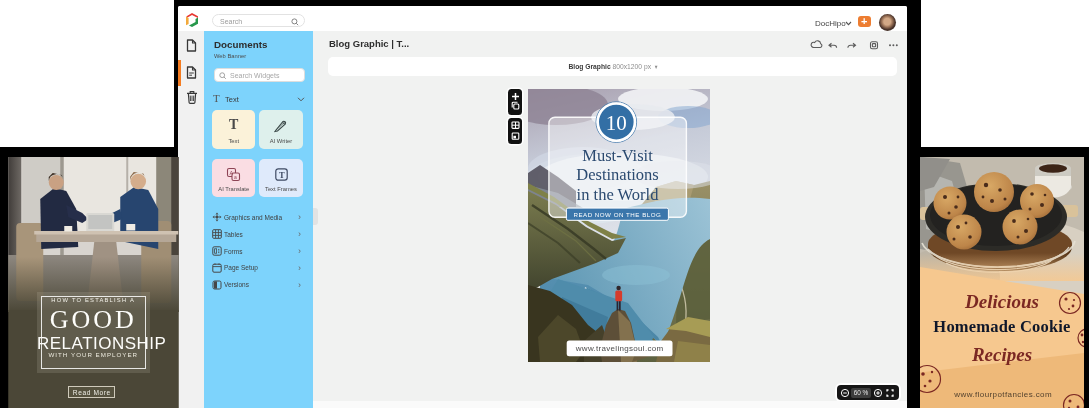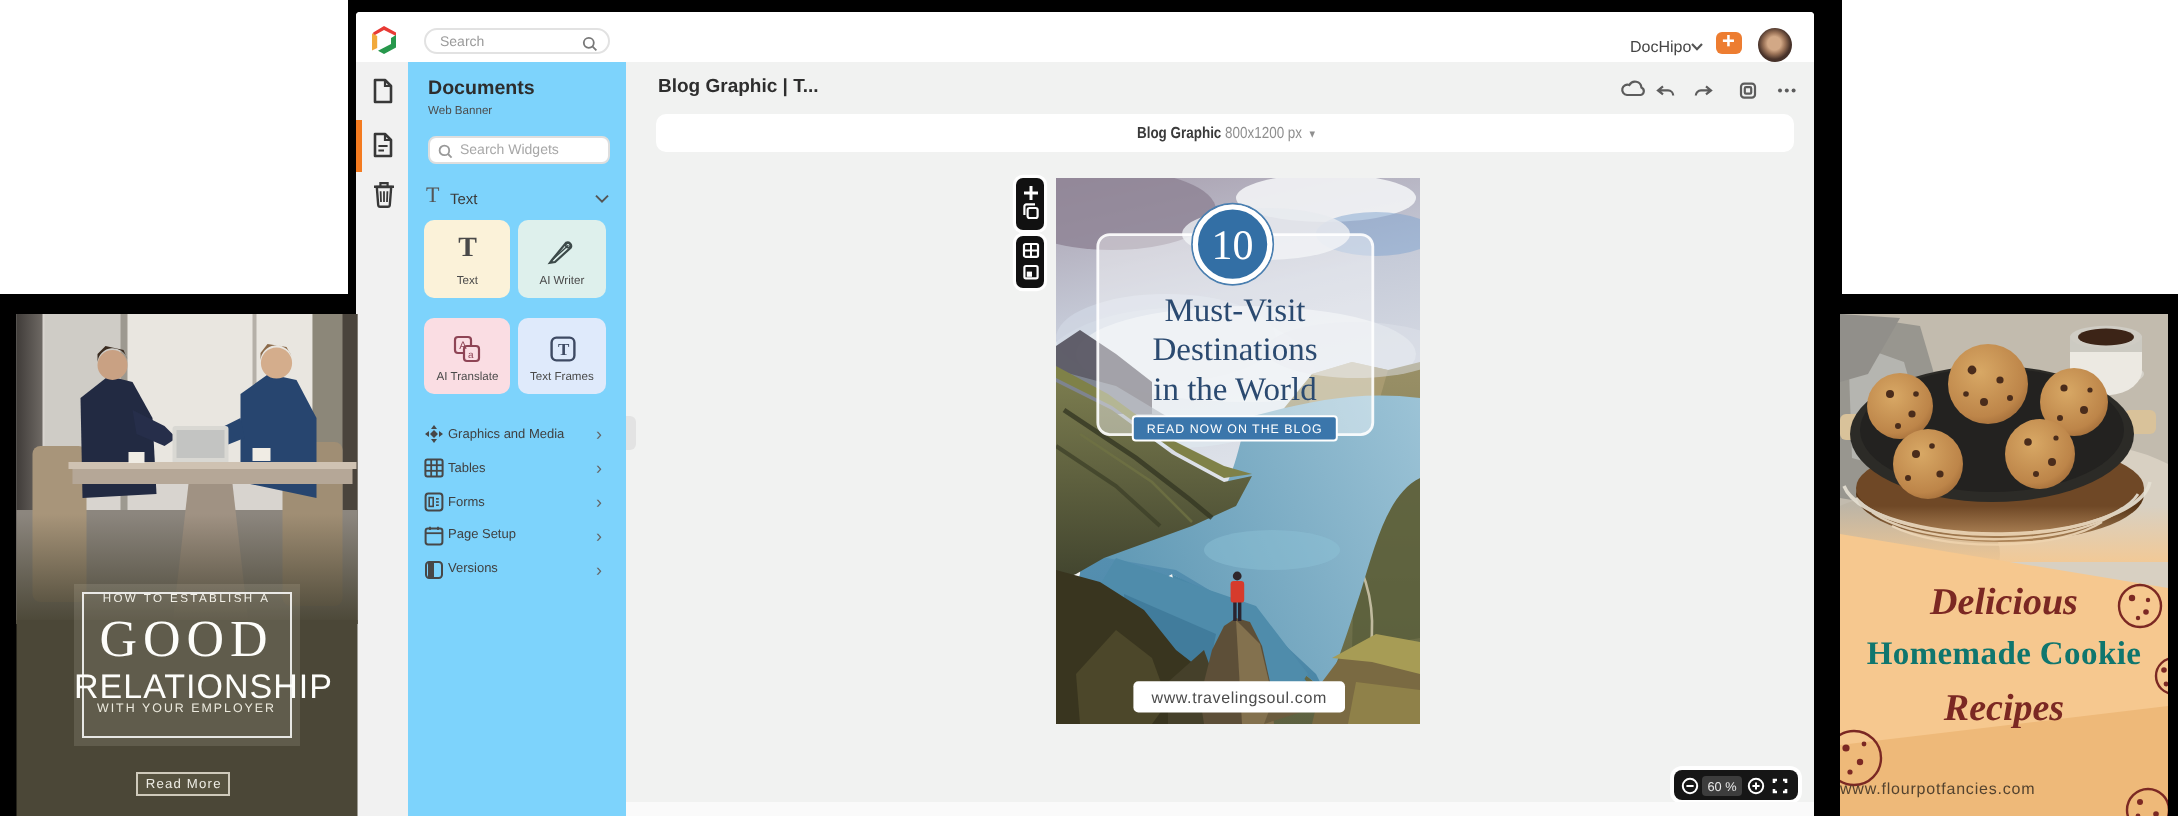--- a/index.html
+++ b/index.html
@@ -495,7 +495,7 @@
       </g>
     </svg>
     <div class="abs ser" style="left:0;top:134px;width:164px;text-align:center;font-size:19px;font-style:italic;font-weight:bold;color:#7b2823">Delicious</div>
-    <div class="abs ser" style="left:0;top:160px;width:164px;text-align:center;font-size:16.5px;font-weight:bold;color:#0f766e;letter-spacing:0.2px">Homemade Cookie</div>
+    <div class="abs ser" style="left:0;top:160px;width:164px;text-align:center;font-size:16.5px;font-weight:bold;color:#0f172a;letter-spacing:0.2px">Homemade Cookie</div>
     <div class="abs ser" style="left:0;top:187px;width:164px;text-align:center;font-size:19px;font-style:italic;font-weight:bold;color:#7b2823">Recipes</div>
     <div class="abs" style="left:0;top:233px;width:132px;text-align:left;font-size:8px;letter-spacing:0.4px;color:#54432f">www.flourpotfancies.com</div>
   </div>

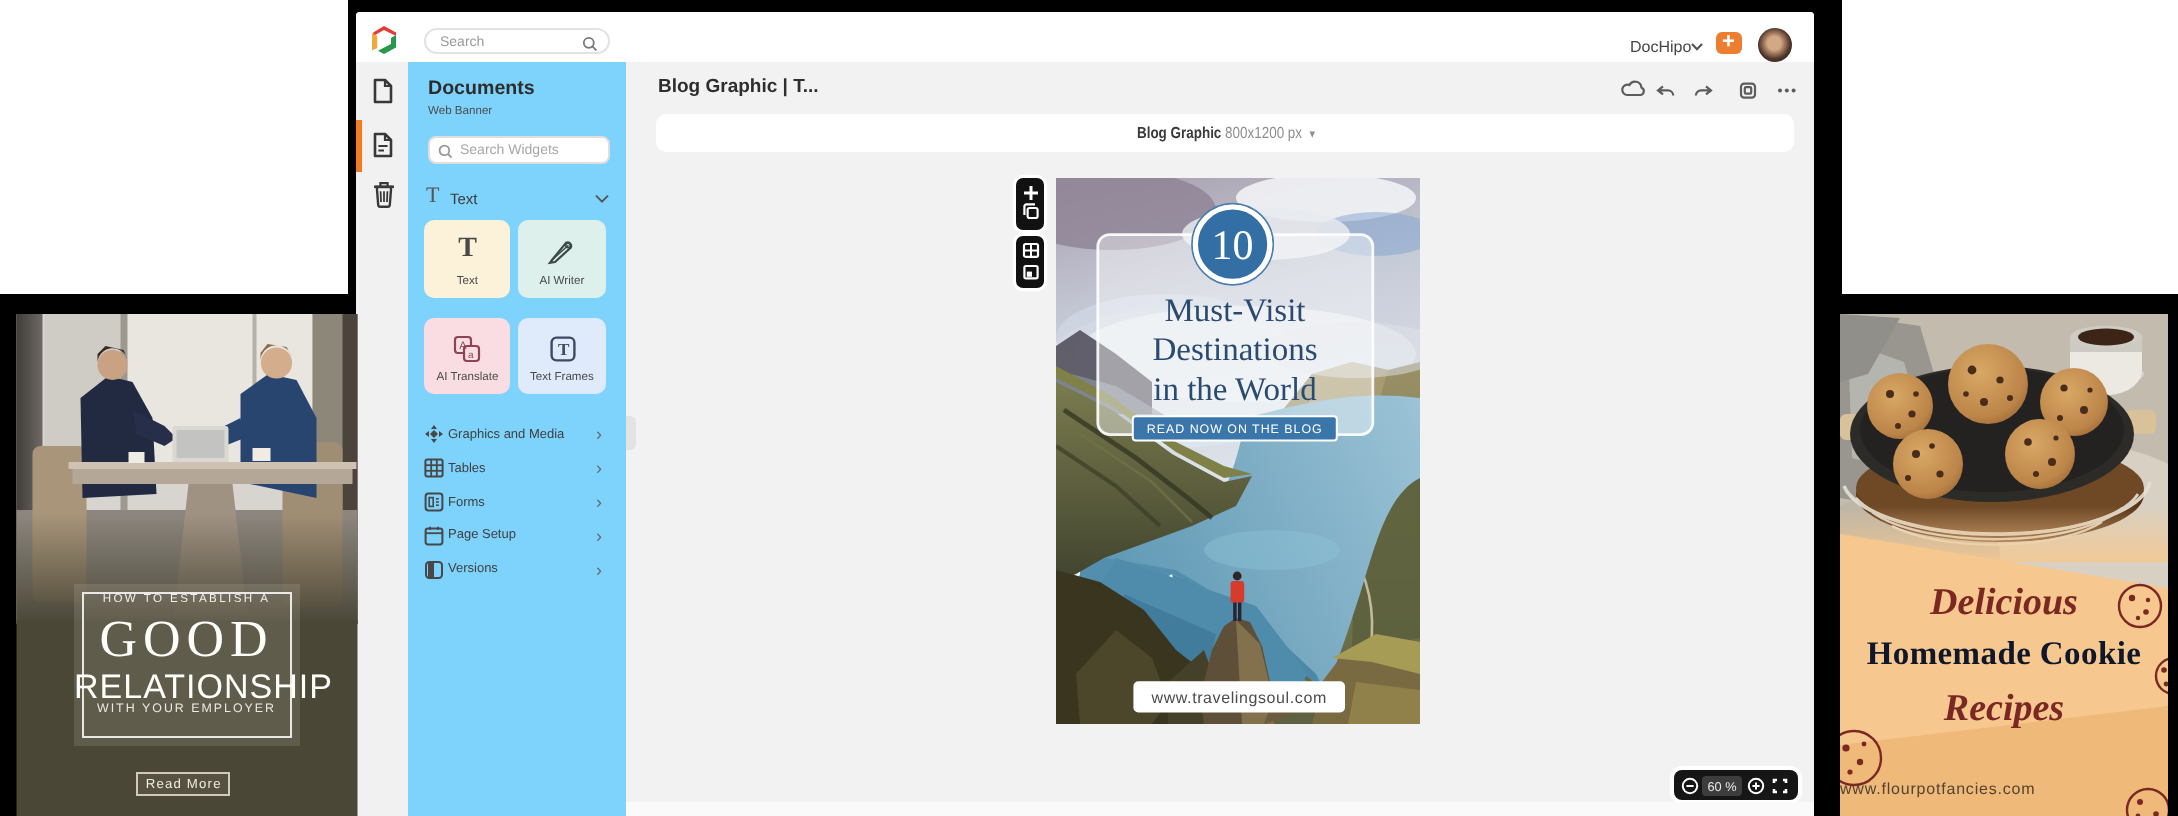--- a/index.html
+++ b/index.html
@@ -497,7 +497,7 @@
     <div class="abs ser" style="left:0;top:134px;width:164px;text-align:center;font-size:19px;font-style:italic;font-weight:bold;color:#7b2823">Delicious</div>
     <div class="abs ser" style="left:0;top:160px;width:164px;text-align:center;font-size:16.5px;font-weight:bold;color:#0f172a;letter-spacing:0.2px">Homemade Cookie</div>
     <div class="abs ser" style="left:0;top:187px;width:164px;text-align:center;font-size:19px;font-style:italic;font-weight:bold;color:#7b2823">Recipes</div>
-    <div class="abs" style="left:0;top:233px;width:132px;text-align:left;font-size:8px;letter-spacing:0.4px;color:#54432f">www.flourpotfancies.com</div>
+    <div class="abs" style="left:0;top:233px;width:132px;text-align:right;font-size:8px;letter-spacing:0.4px;color:#54432f">www.flourpotfancies.com</div>
   </div>
 
 </body></html>

